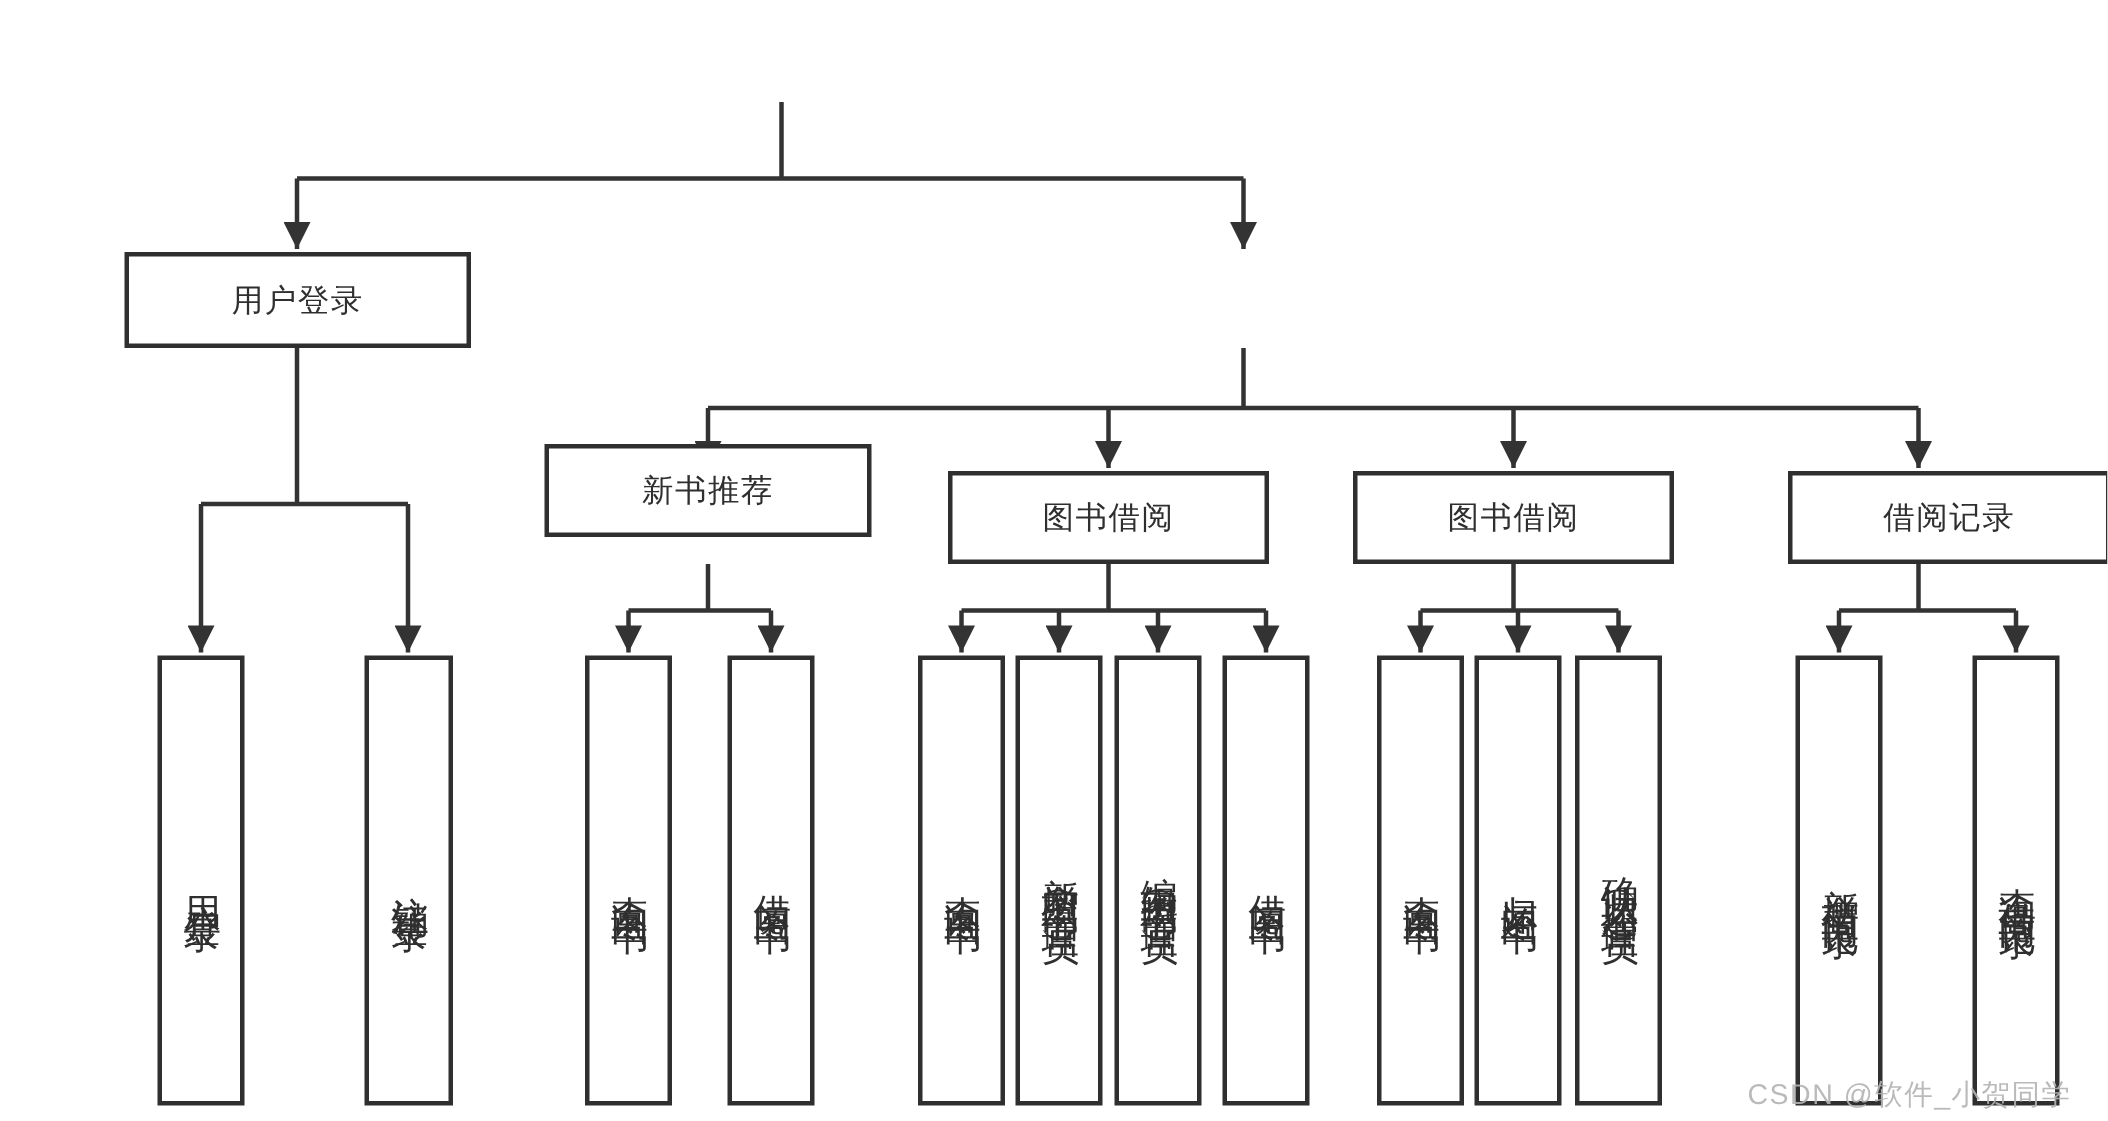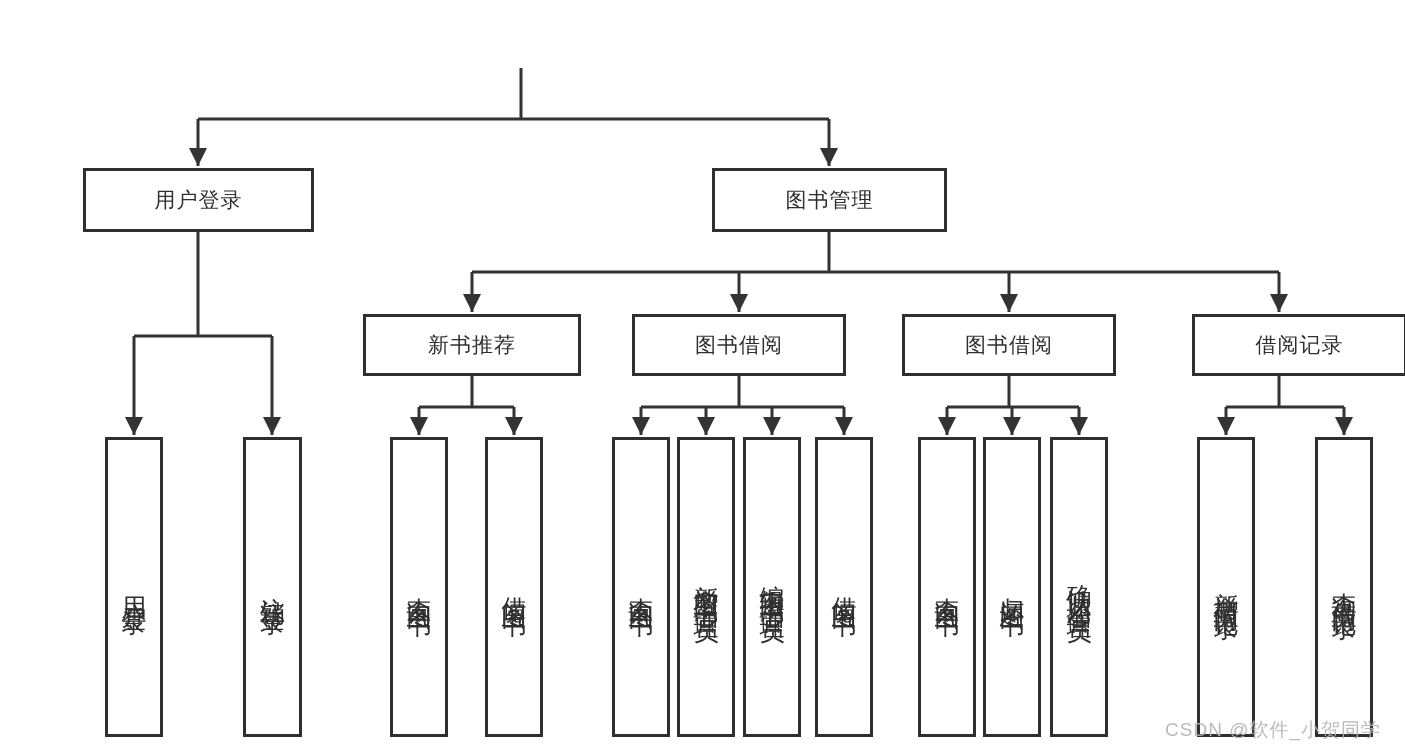--- a/index.html
+++ b/index.html
@@ -108,9 +108,6 @@
   <div class="hbox" style="left:83px; top:168px; width:231px; height:64px;">
     <span>用户登录</span>
   </div>
-  <div class="hbox" style="left:712px; top:168px; width:235px; height:64px;">
-    <span>图书管理</span>
-  </div>
 
   <div class="hbox" style="left:363px; top:314px; width:218px; height:62px;">
     <span>新书推荐</span>

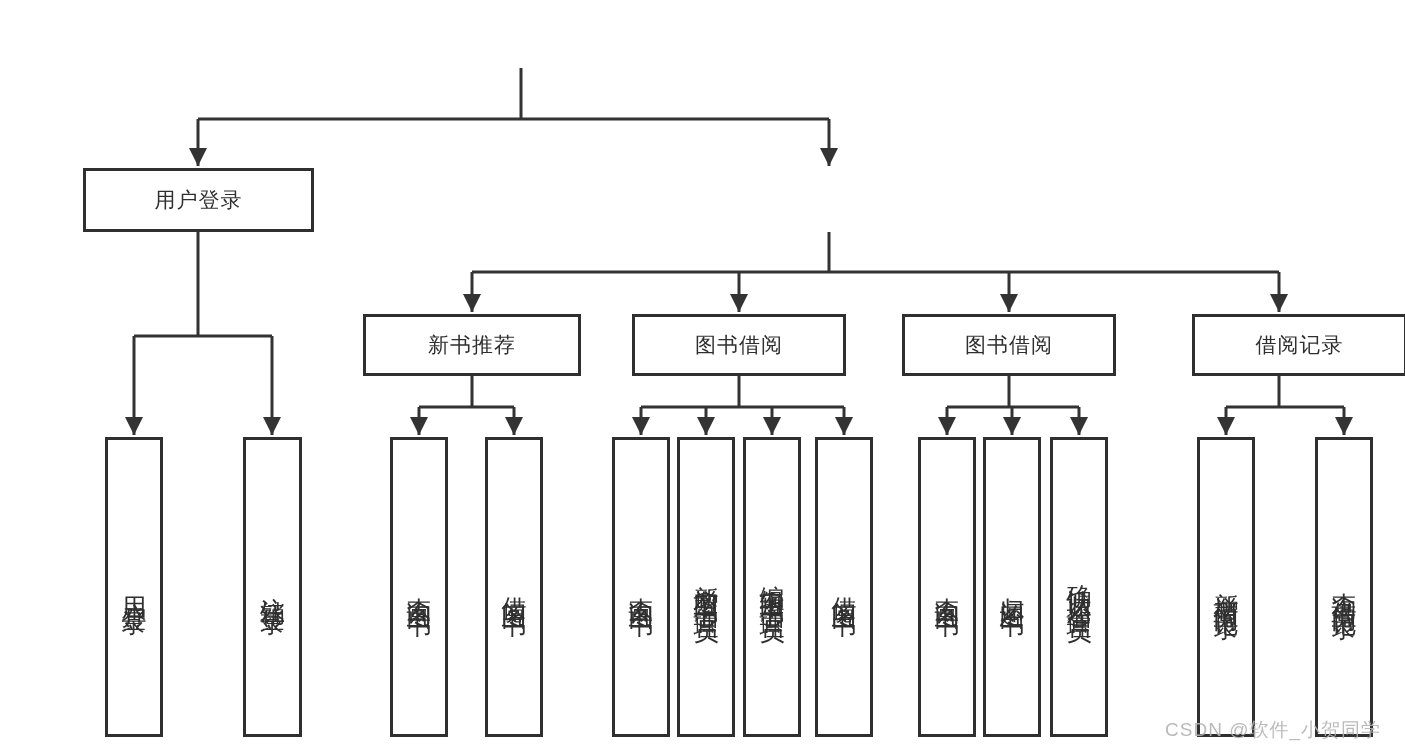--- a/index.html
+++ b/index.html
@@ -109,7 +109,7 @@
     <span>用户登录</span>
   </div>
 
-  <div class="hbox" style="left:363px; top:314px; width:218px; height:62px;">
+  <div class="hbox" style="left:363px; top:296px; width:218px; height:62px;">
     <span>新书推荐</span>
   </div>
   <div class="hbox" style="left:632px; top:314px; width:214px; height:62px;">

